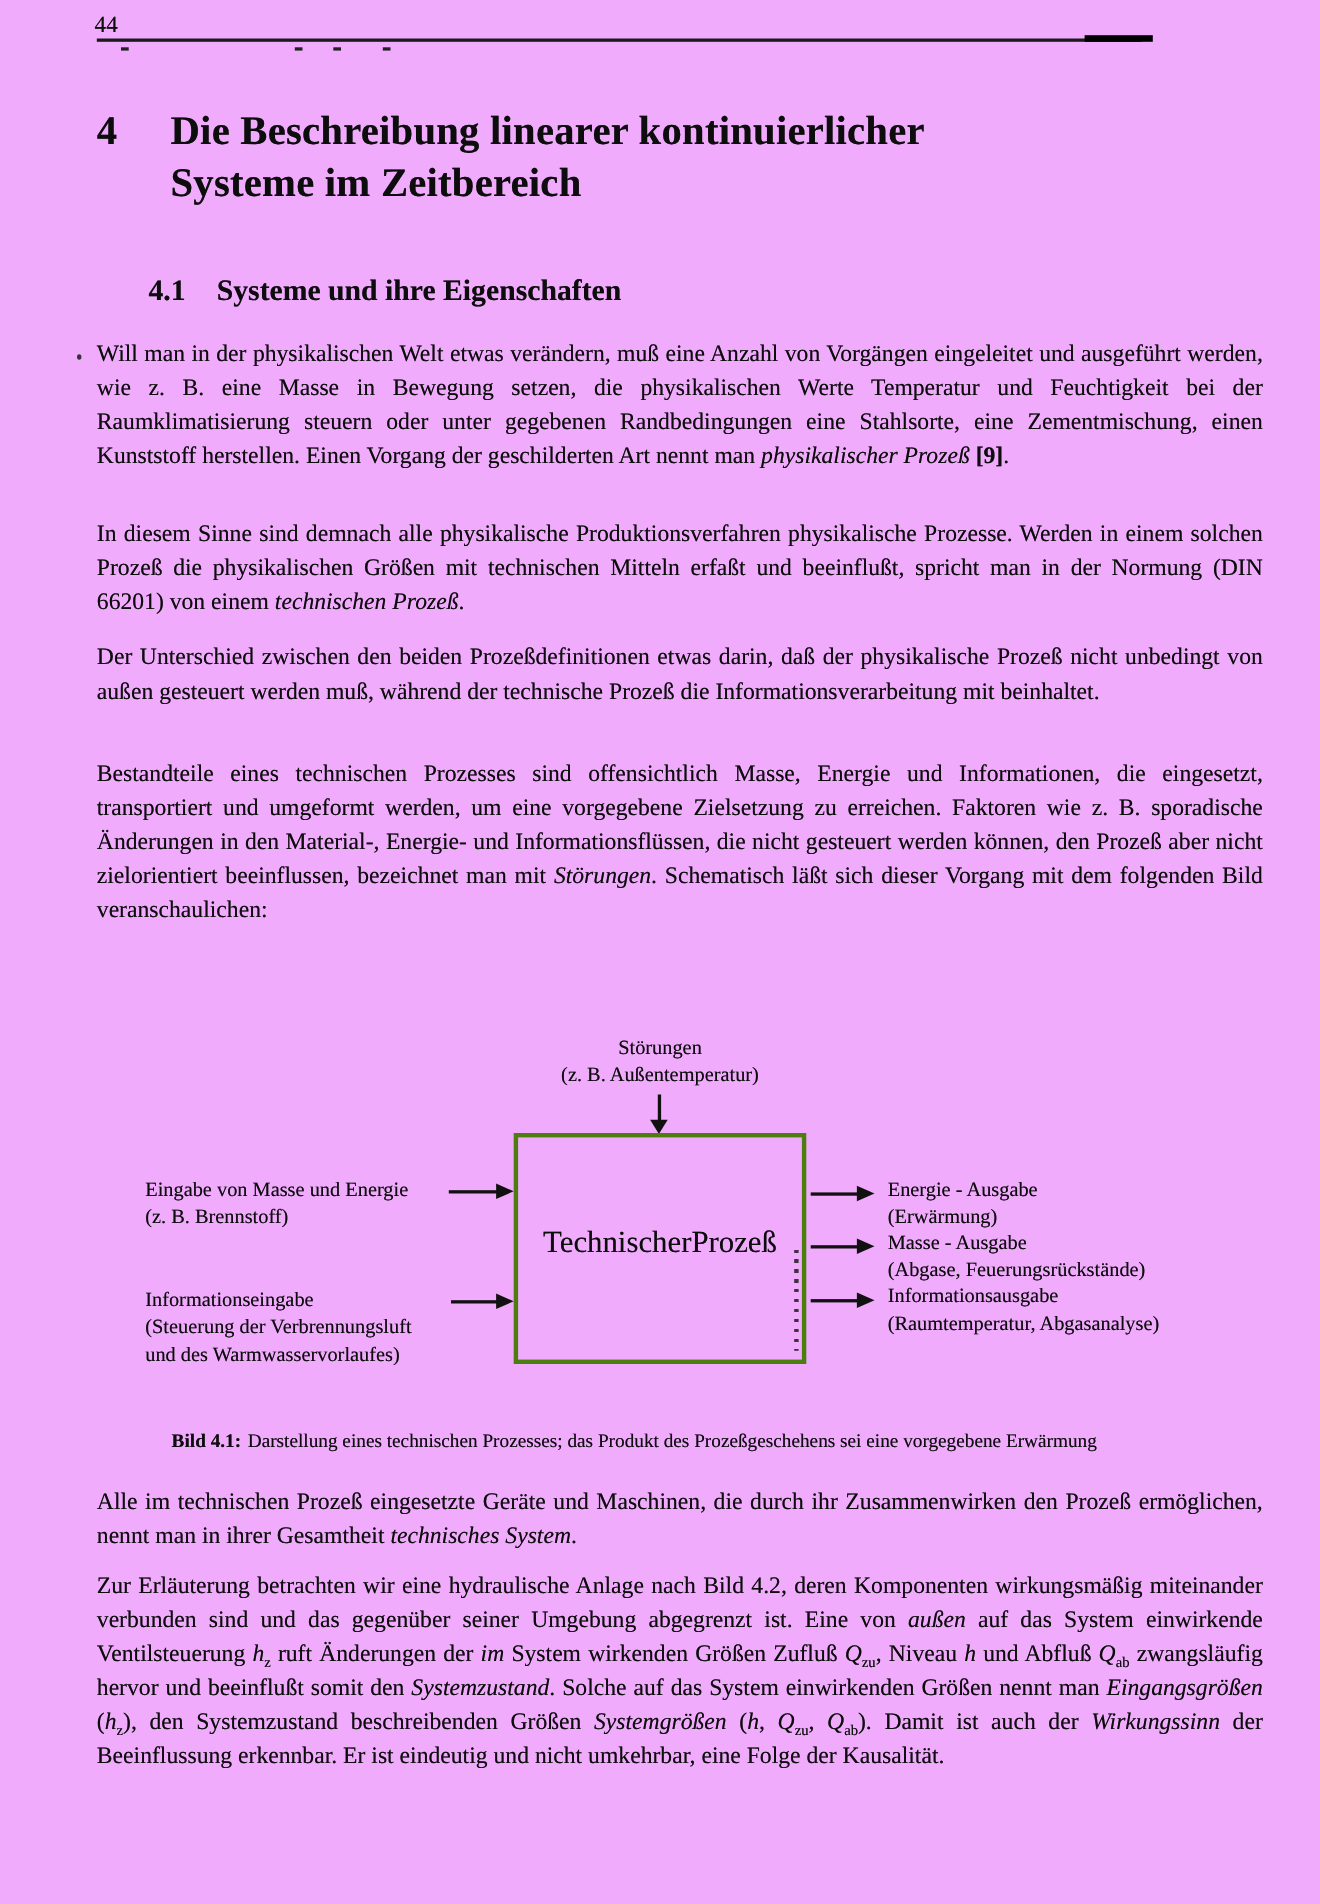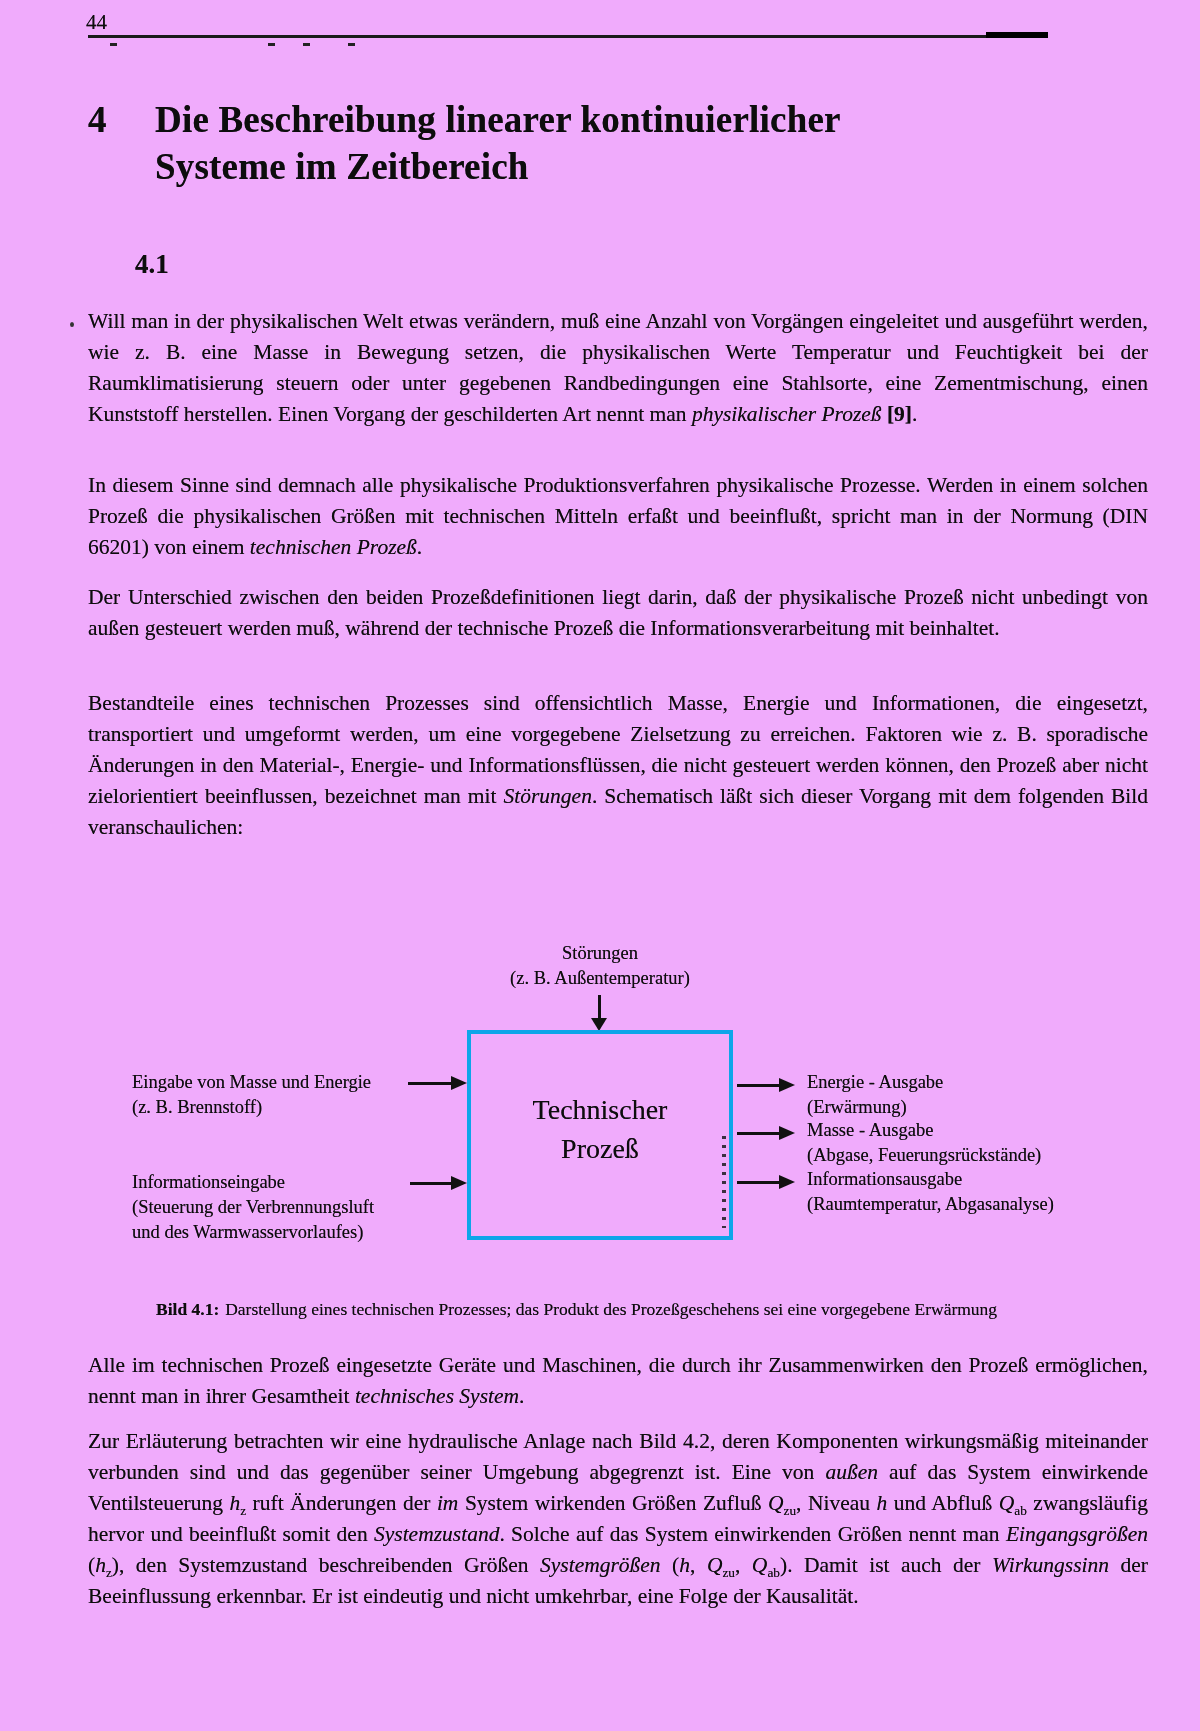--- a/index.html
+++ b/index.html
@@ -87,6 +87,7 @@
   </h1>
   <h2 class="section">
     <span class="sec-num">4.1</span>
+    <span class="sec-title">Systeme und ihre Eigenschaften</span>
   </h2>
 
   <p class="body p1"><span>Will man in der physikalischen Welt etwas verändern, muß eine Anzahl von Vorgängen eingeleitet und ausgeführt werden, wie z. B. eine Masse in Bewegung setzen, die physikalischen Werte Temperatur und Feuchtigkeit bei der Raumklimatisierung steuern oder unter gegebenen Randbedingungen eine Stahlsorte, eine Zementmischung, einen Kunststoff herstellen. Einen Vorgang der geschilderten Art nennt man </span><span class="it">physikalischer Prozeß</span><span> </span><span class="bd">[9]</span><span>.</span></p>

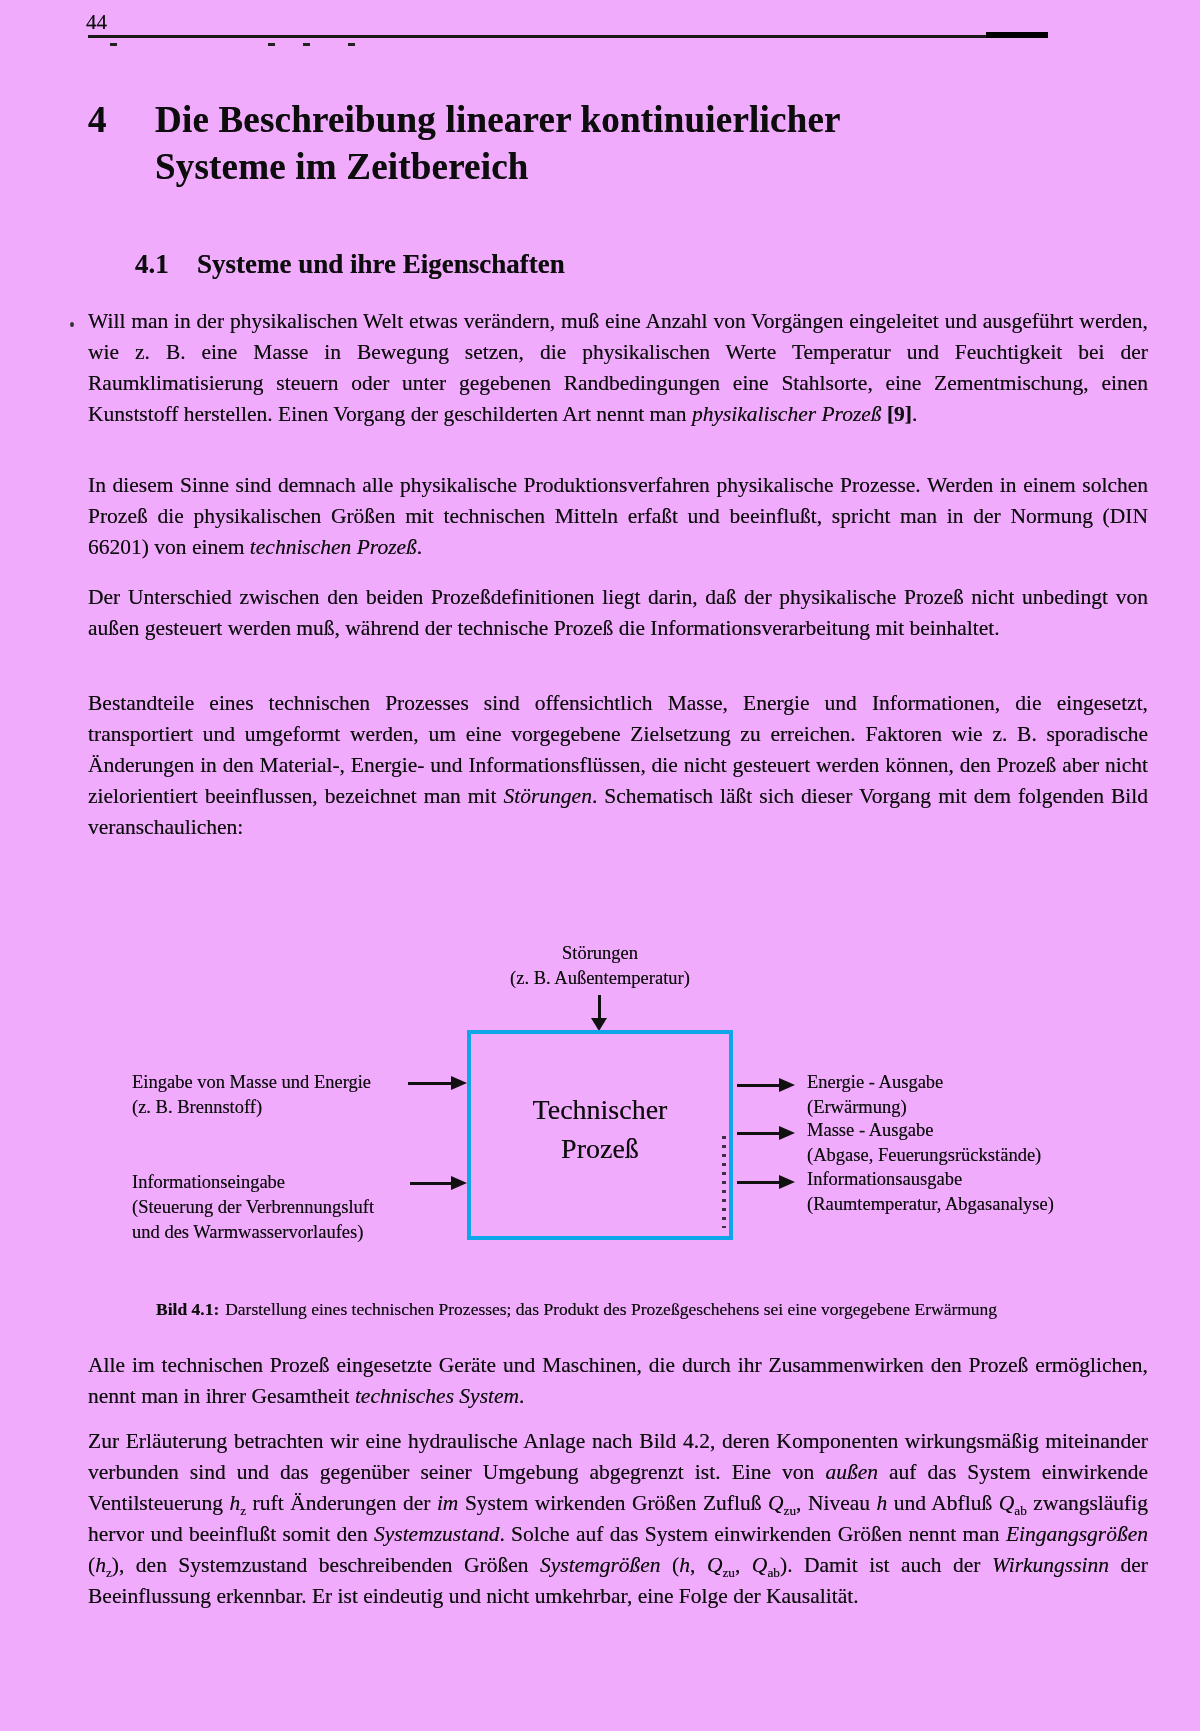--- a/index.html
+++ b/index.html
@@ -92,7 +92,7 @@
 
   <p class="body p1"><span>Will man in der physikalischen Welt etwas verändern, muß eine Anzahl von Vorgängen eingeleitet und ausgeführt werden, wie z. B. eine Masse in Bewegung setzen, die physikalischen Werte Temperatur und Feuchtigkeit bei der Raumklimatisierung steuern oder unter gegebenen Randbedingungen eine Stahlsorte, eine Zementmischung, einen Kunststoff herstellen. Einen Vorgang der geschilderten Art nennt man </span><span class="it">physikalischer Prozeß</span><span> </span><span class="bd">[9]</span><span>.</span></p>
   <p class="body p2"><span>In diesem Sinne sind demnach alle physikalische Produktionsverfahren physikalische Prozesse. Werden in einem solchen Prozeß die physikalischen Größen mit technischen Mitteln erfaßt und beeinflußt, spricht man in der Normung (DIN 66201) von einem </span><span class="it">technischen Prozeß</span><span>.</span></p>
-  <p class="body p3"><span>Der Unterschied zwischen den beiden Prozeßdefinitionen liegt darin, daß der physikalische Prozeß nicht unbedingt von außen gesteuert werden muß, während der technische Prozeß die Informationsverarbeitung mit beinhaltet.</span></p>
+  <p class="body p3"><span>Der Unterschied zwischen den beiden Prozeßdefinitionen etwas darin, daß der physikalische Prozeß nicht unbedingt von außen gesteuert werden muß, während der technische Prozeß die Informationsverarbeitung mit beinhaltet.</span></p>
   <p class="body p4"><span>Bestandteile eines technischen Prozesses sind offensichtlich Masse, Energie und Informationen, die eingesetzt, transportiert und umgeformt werden, um eine vorgegebene Zielsetzung zu erreichen. Faktoren wie z. B. sporadische Änderungen in den Material-, Energie- und Informationsflüssen, die nicht gesteuert werden können, den Prozeß aber nicht zielorientiert beeinflussen, bezeichnet man mit </span><span class="it">Störungen</span><span>. Schematisch läßt sich dieser Vorgang mit dem folgenden Bild veranschaulichen:</span></p>
 
   <div class="figure">

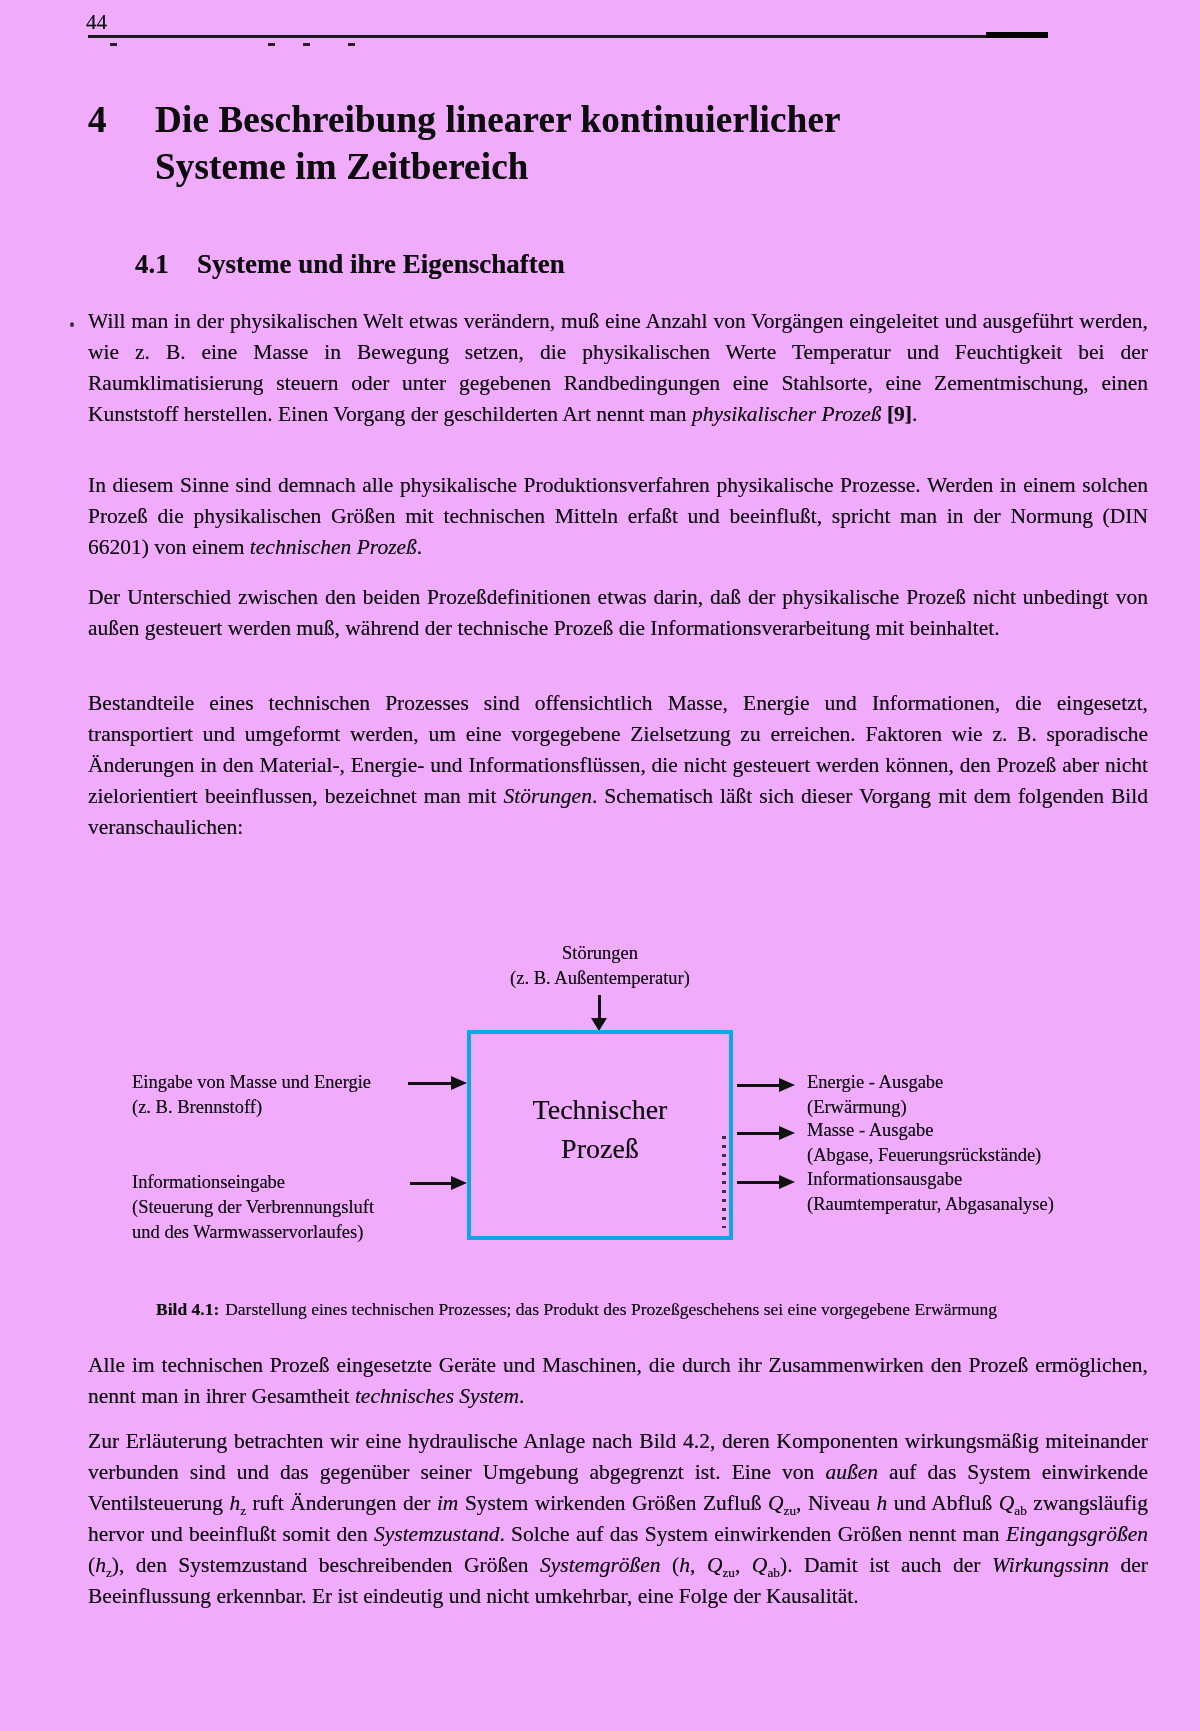--- a/index.html
+++ b/index.html
@@ -47,8 +47,8 @@
   .v-head{position:absolute;left:591px;top:80px;width:0;height:0;border-left:8px solid transparent;border-right:8px solid transparent;border-top:13px solid #111;}
   .proc-box{
     position:absolute;left:467px;top:92px;width:266px;height:210px;
-    border:4px solid #0ea5e9;box-sizing:border-box;
-    display:flex;flex-direction:column;align-items:center;justify-content:center;
+    border:4px solid #4d7c0f;box-sizing:border-box;
+    display:flex;flex-direction:row;align-items:center;justify-content:center;
     padding-bottom:12px;
     font-size:28px;line-height:39px;text-align:center;
   }

